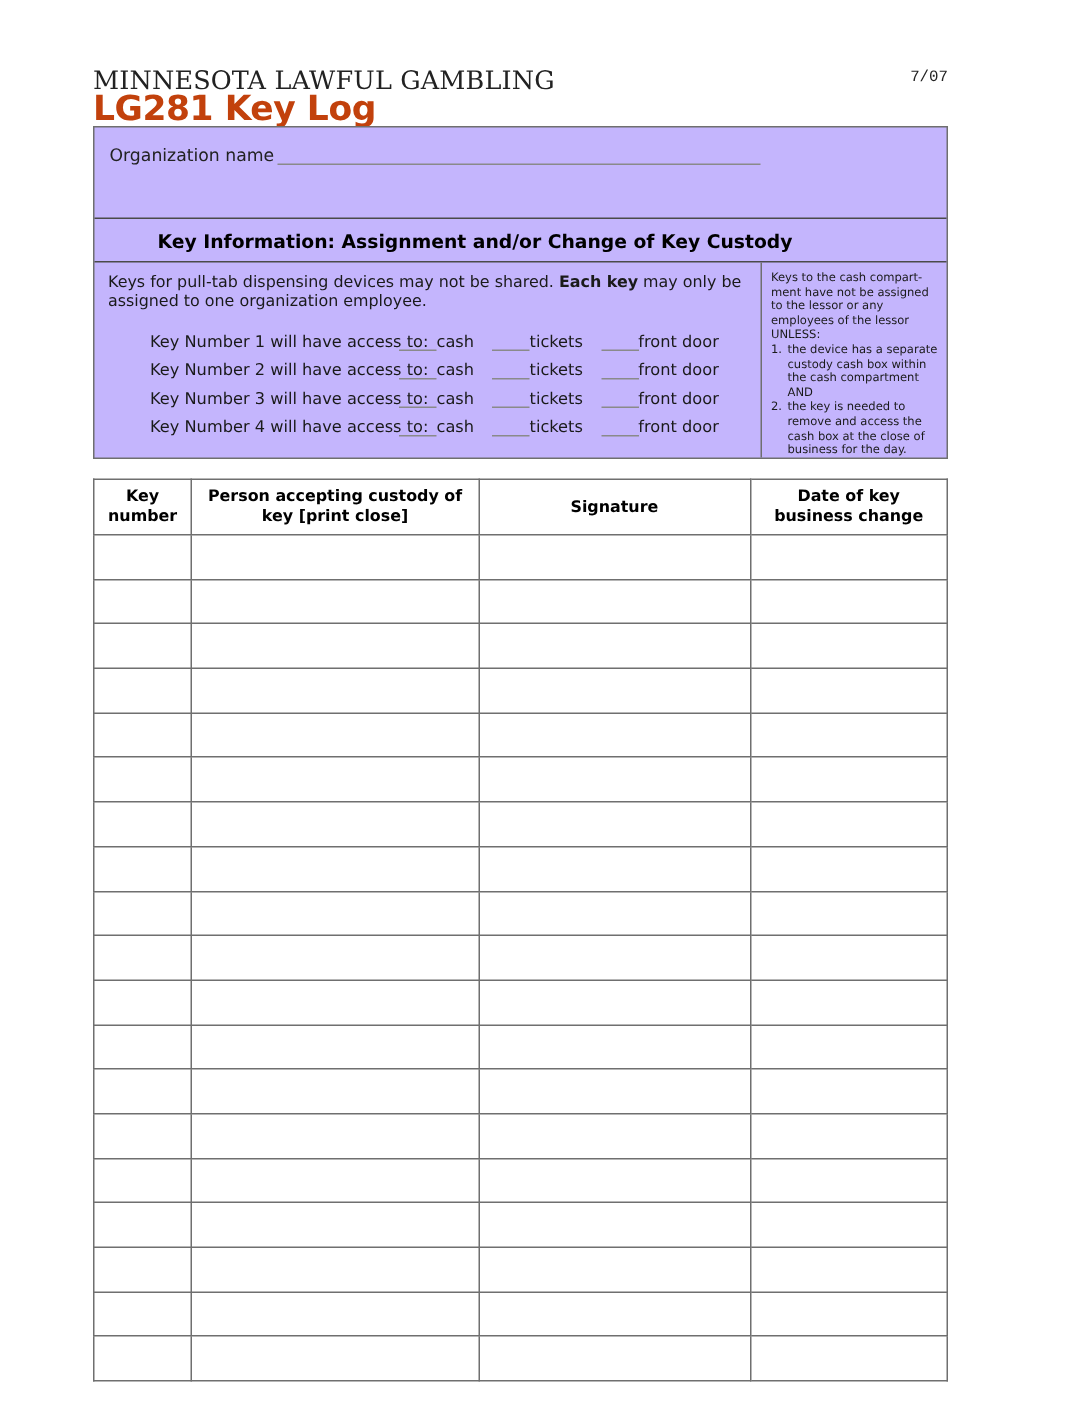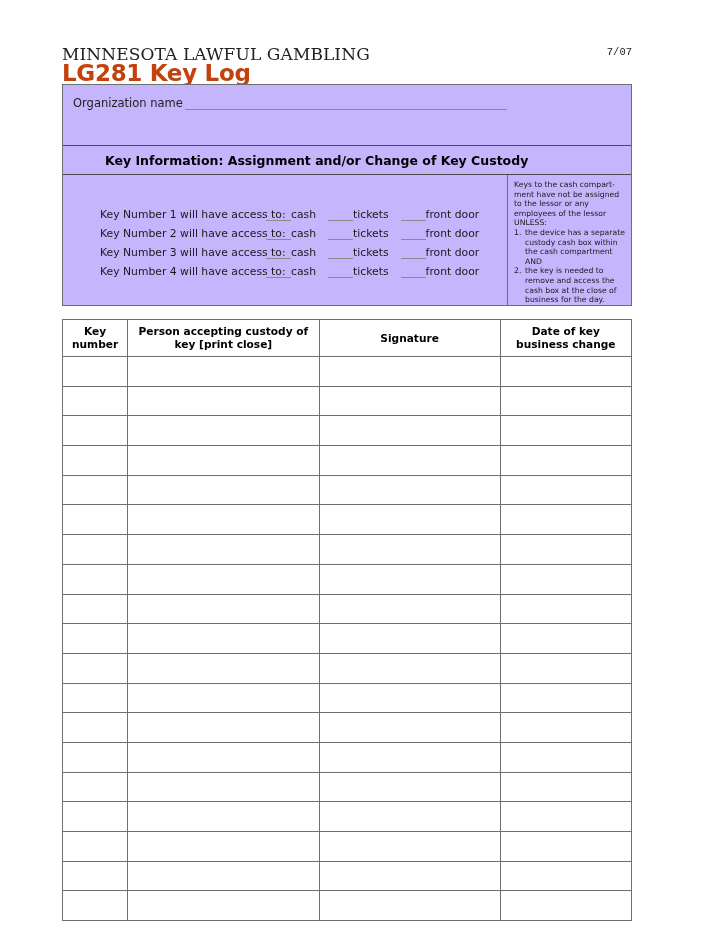--- a/index.html
+++ b/index.html
@@ -135,6 +135,7 @@
     <div class="ki-body">
 
       <div class="ki-main">
+        <div class="ki-intro"><span>Keys for pull-tab dispensing devices may not be shared.  </span><b>Each key</b><span> may only be assigned to one organization employee.</span></div>
 
         <div class="keyrows">
           <div class="keyrow">

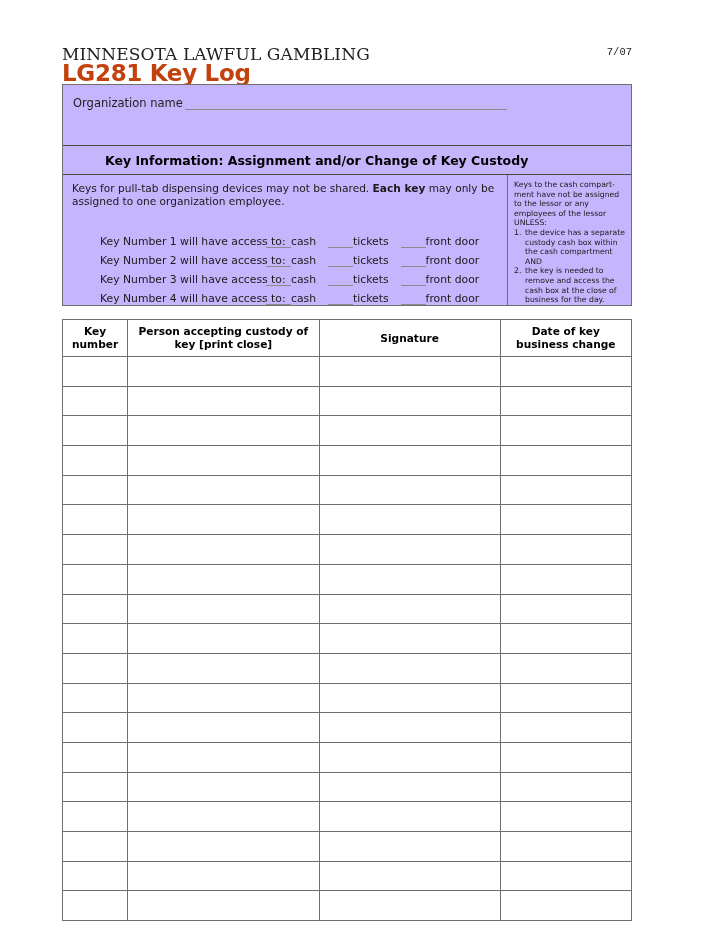--- a/index.html
+++ b/index.html
@@ -70,7 +70,7 @@
     white-space:nowrap;
   }
   .keyrow .lbl{display:inline-block;width:166px;}
-  .keyrow .opt{display:inline-block;margin-right:12px;margin-top:14px;}
+  .keyrow .opt{display:inline-block;margin-right:12px;}
   .keyrow .opt .blank{
     display:inline-block;width:25px;border-bottom:1px solid #8a8a8a;
     height:10px;vertical-align:bottom;

